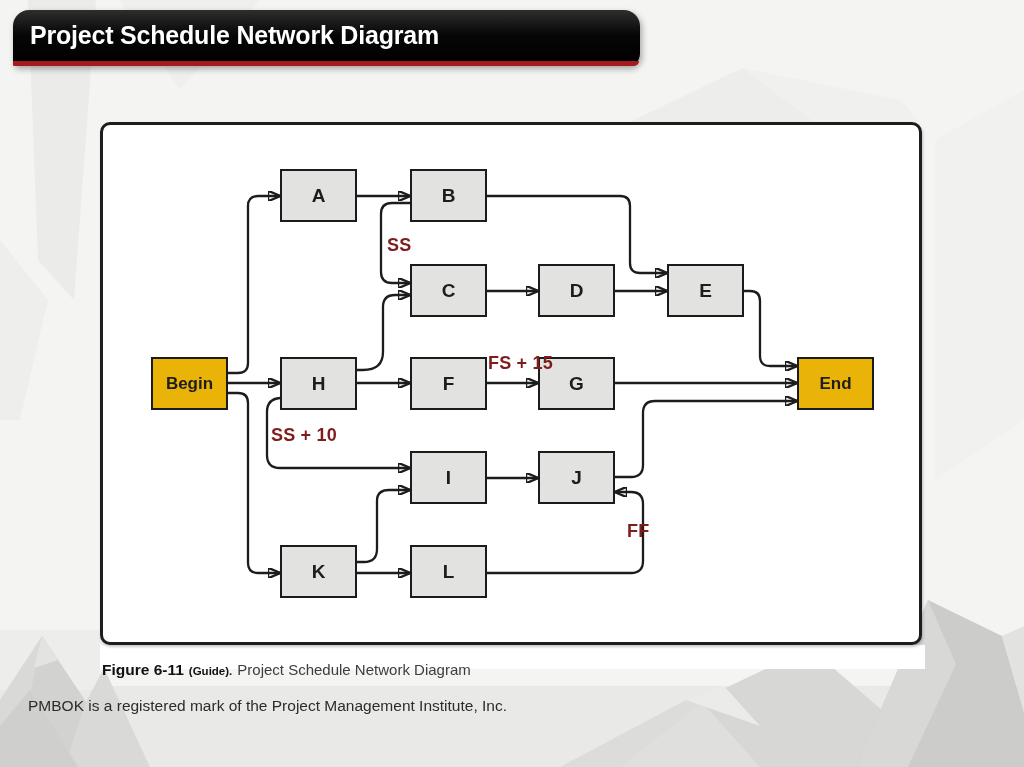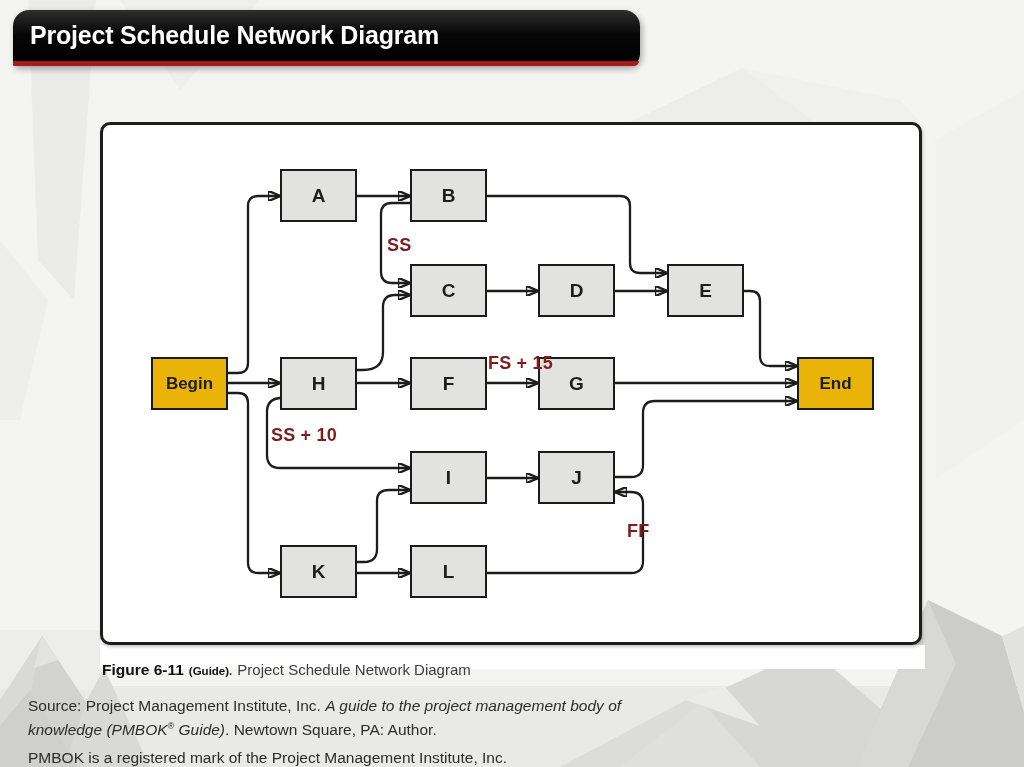--- a/index.html
+++ b/index.html
@@ -150,7 +150,6 @@
 </div>
 
 <footer id="source-block">
-  <p><span>Source: Project Management Institute, Inc. </span><em>A guide to the project management body of</em><br><em>knowledge (PMBOK</em><sup><em>®</em></sup><em> Guide)</em><span>. Newtown Square, PA: Author.</span></p>
   <p>PMBOK is a registered mark of the Project Management Institute, Inc.</p>
 </footer>
 

